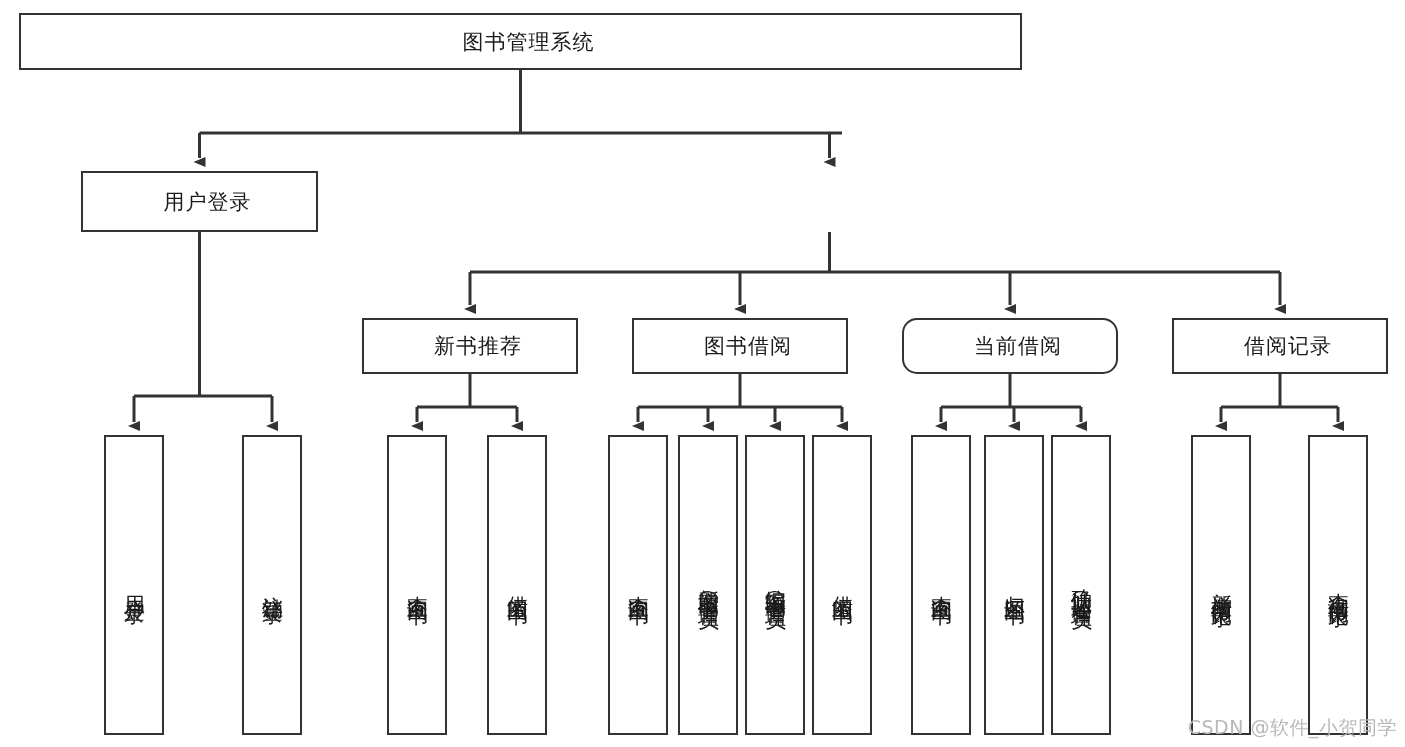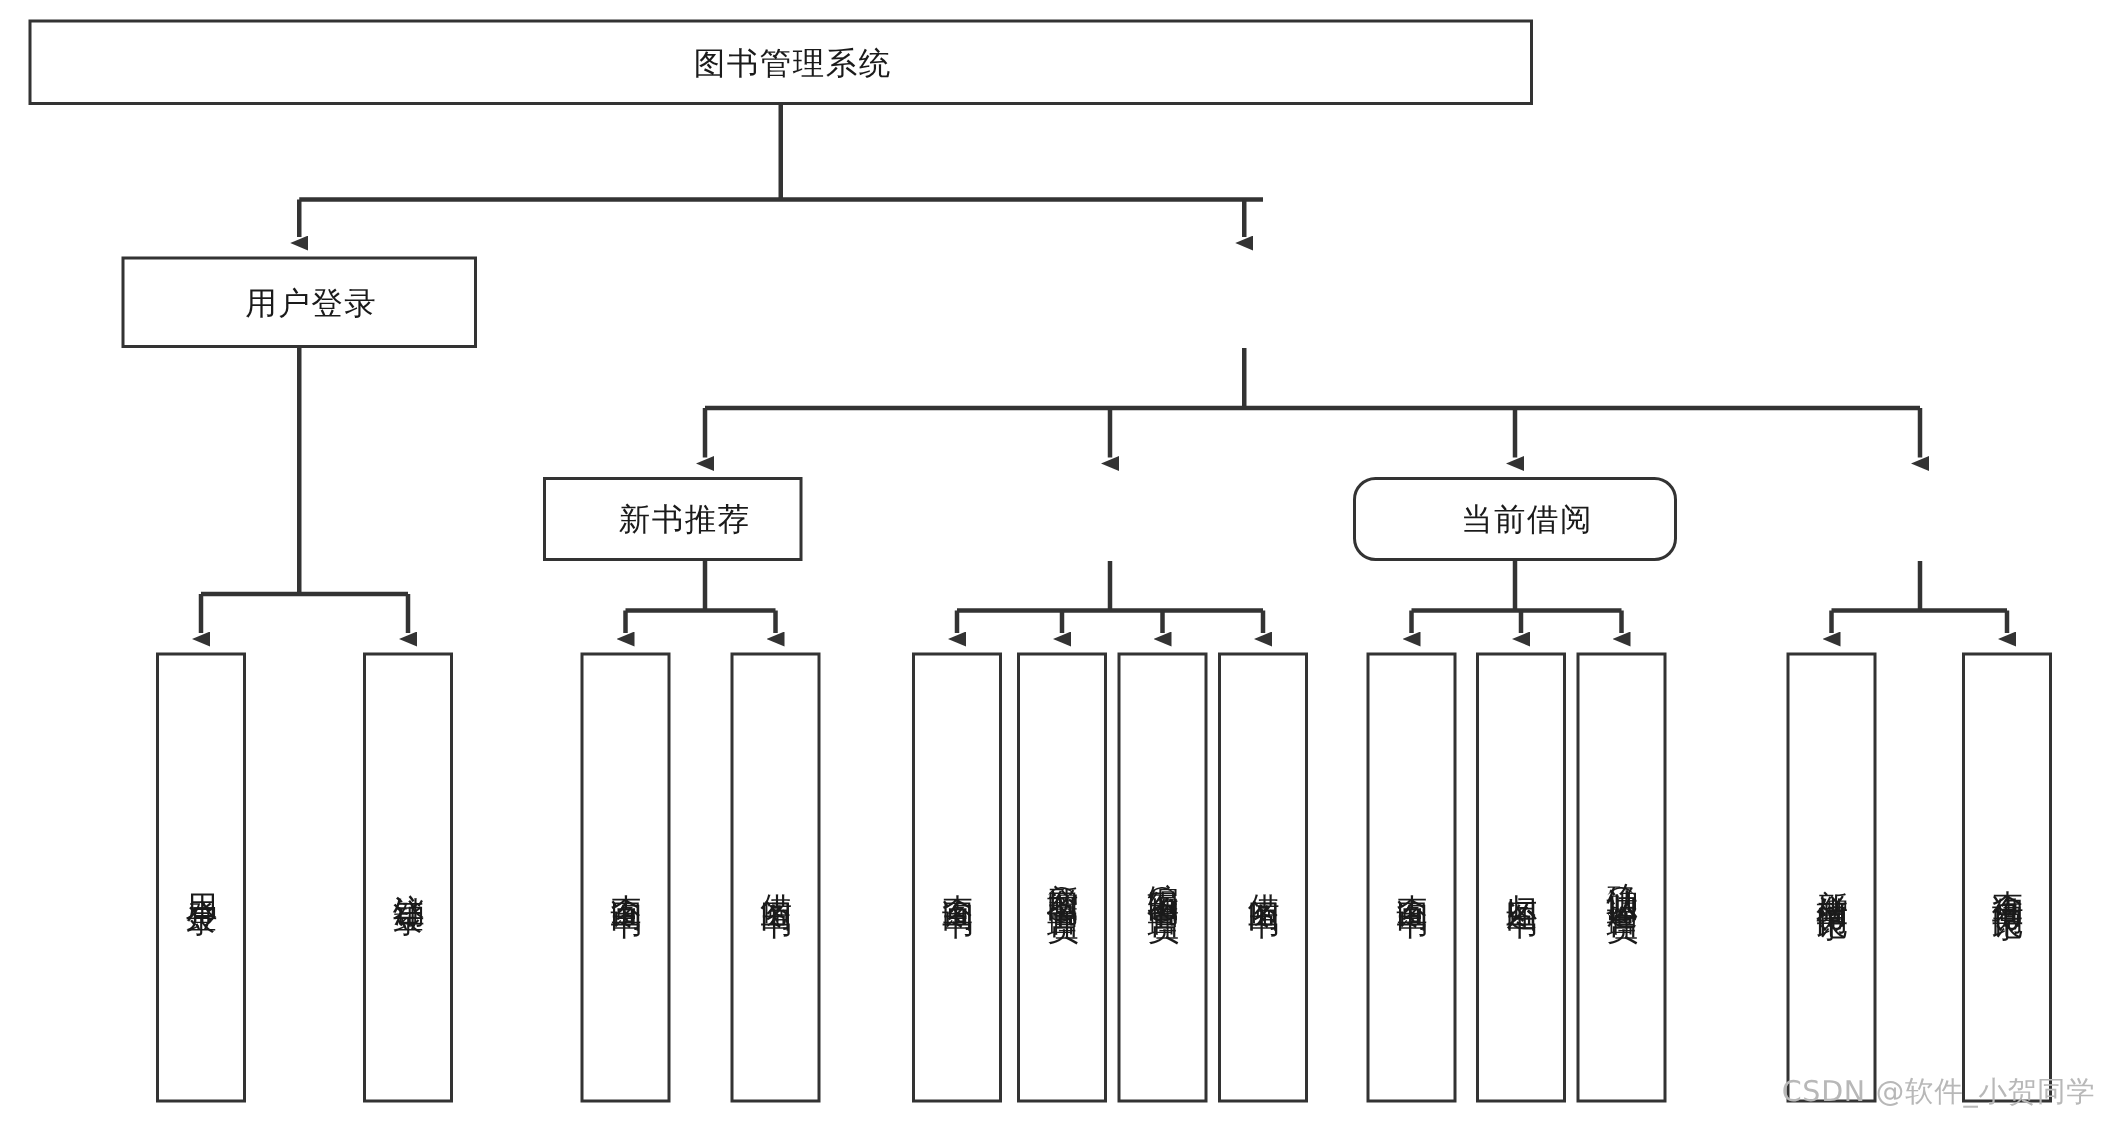--- a/index.html
+++ b/index.html
@@ -130,7 +130,7 @@
     <span class="label">用户登录</span>
   </div>
 
-  <div class="node horiz" style="left: 362px; top: 318px; width: 173px; height: 56px; align-items: center;">
+  <div class="node horiz" style="left: 362px; top: 318px; width: 216px; height: 56px; align-items: center;">
     <span class="label">新书推荐</span>
   </div>
   <div class="node horiz" style="left: 902px; top: 318px; width: 216px; height: 56px; border-radius: 15px;">

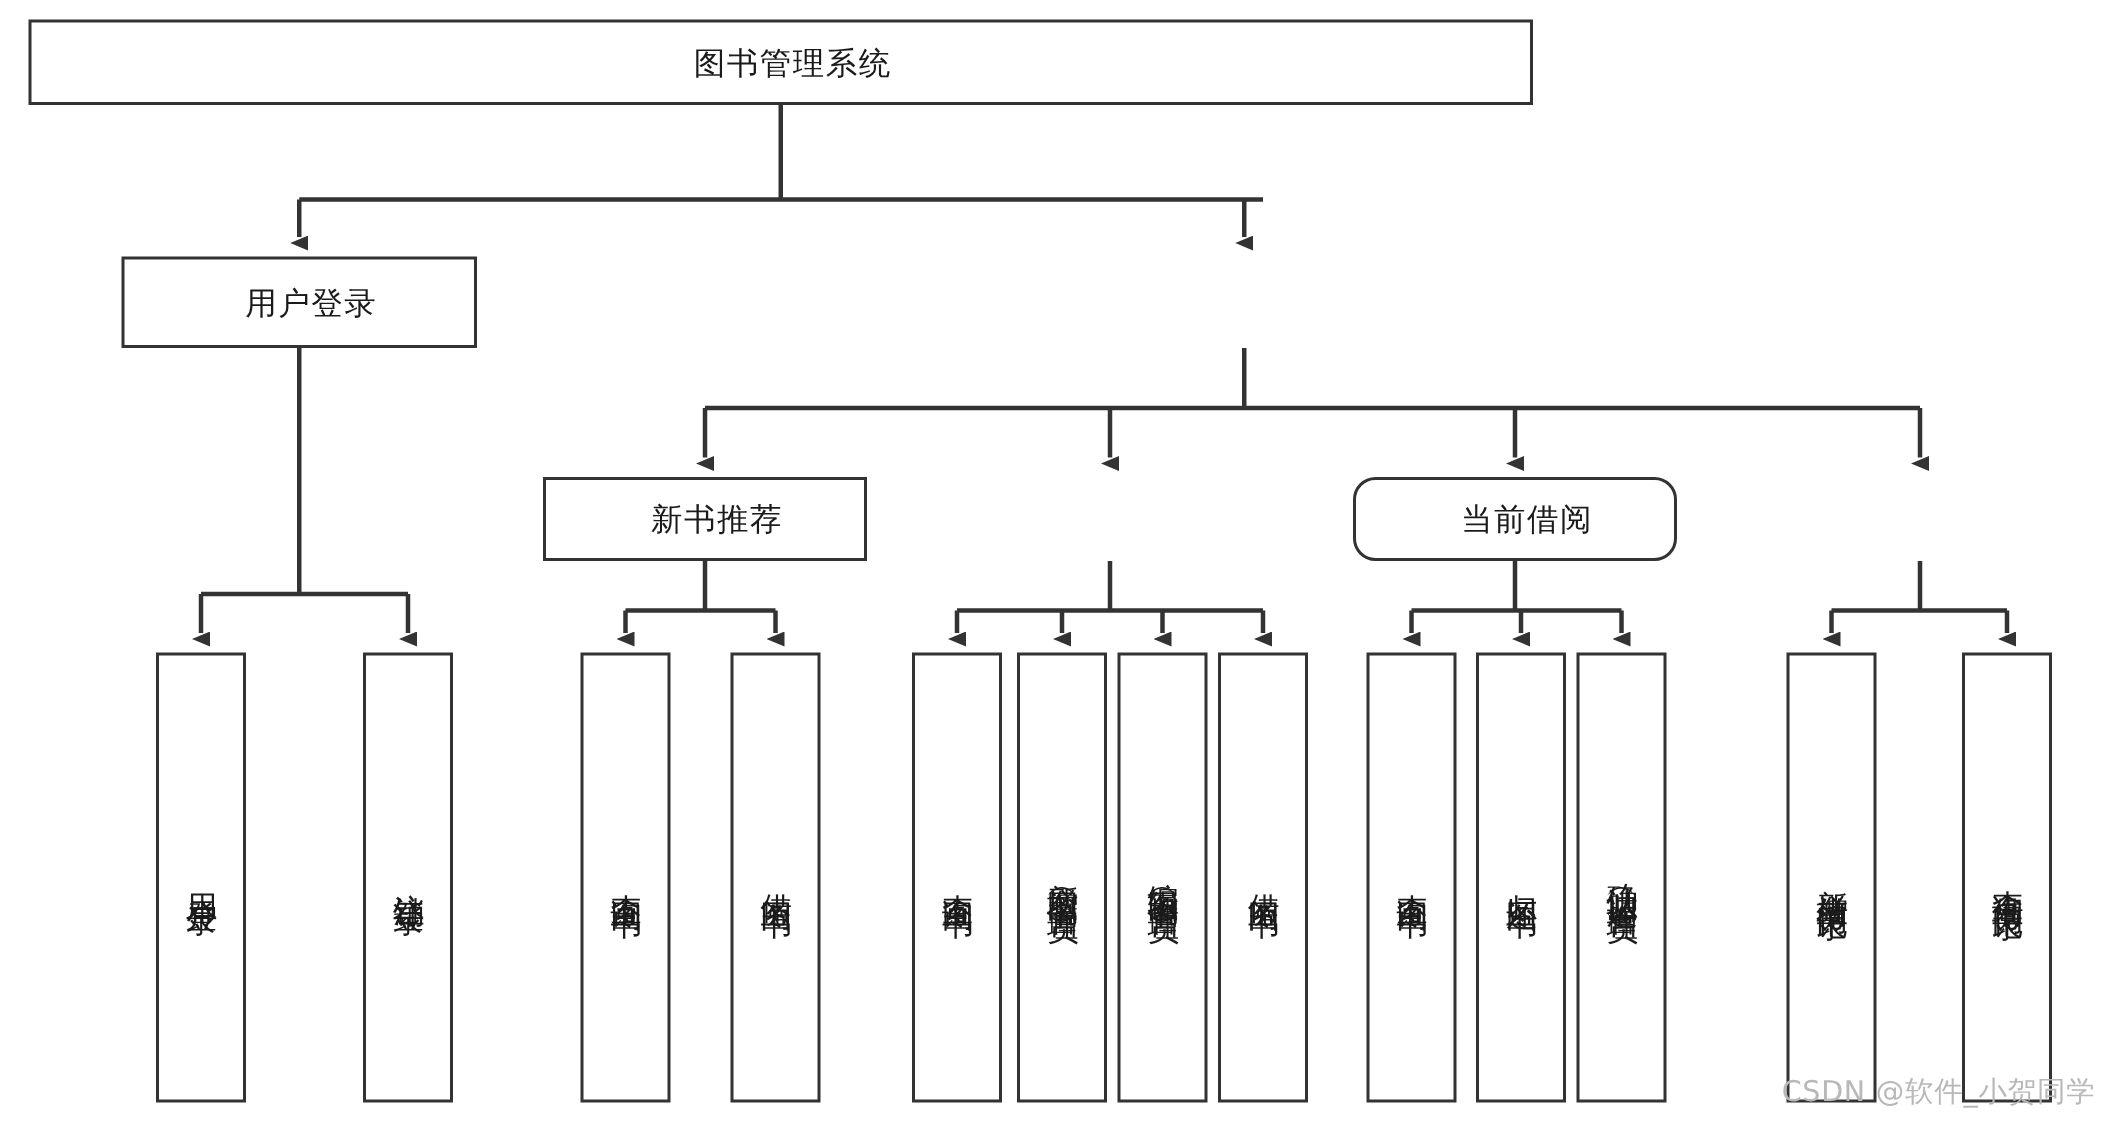--- a/index.html
+++ b/index.html
@@ -133,6 +133,9 @@
   <div class="node horiz" style="left: 362px; top: 318px; width: 216px; height: 56px; align-items: center;">
     <span class="label">新书推荐</span>
   </div>
+  <div class="node horiz" style="left: 632px; top: 318px; width: 216px; height: 56px;">
+    <span class="label">图书借阅</span>
+  </div>
   <div class="node horiz" style="left: 902px; top: 318px; width: 216px; height: 56px; border-radius: 15px;">
     <span class="label">当前借阅</span>
   </div>

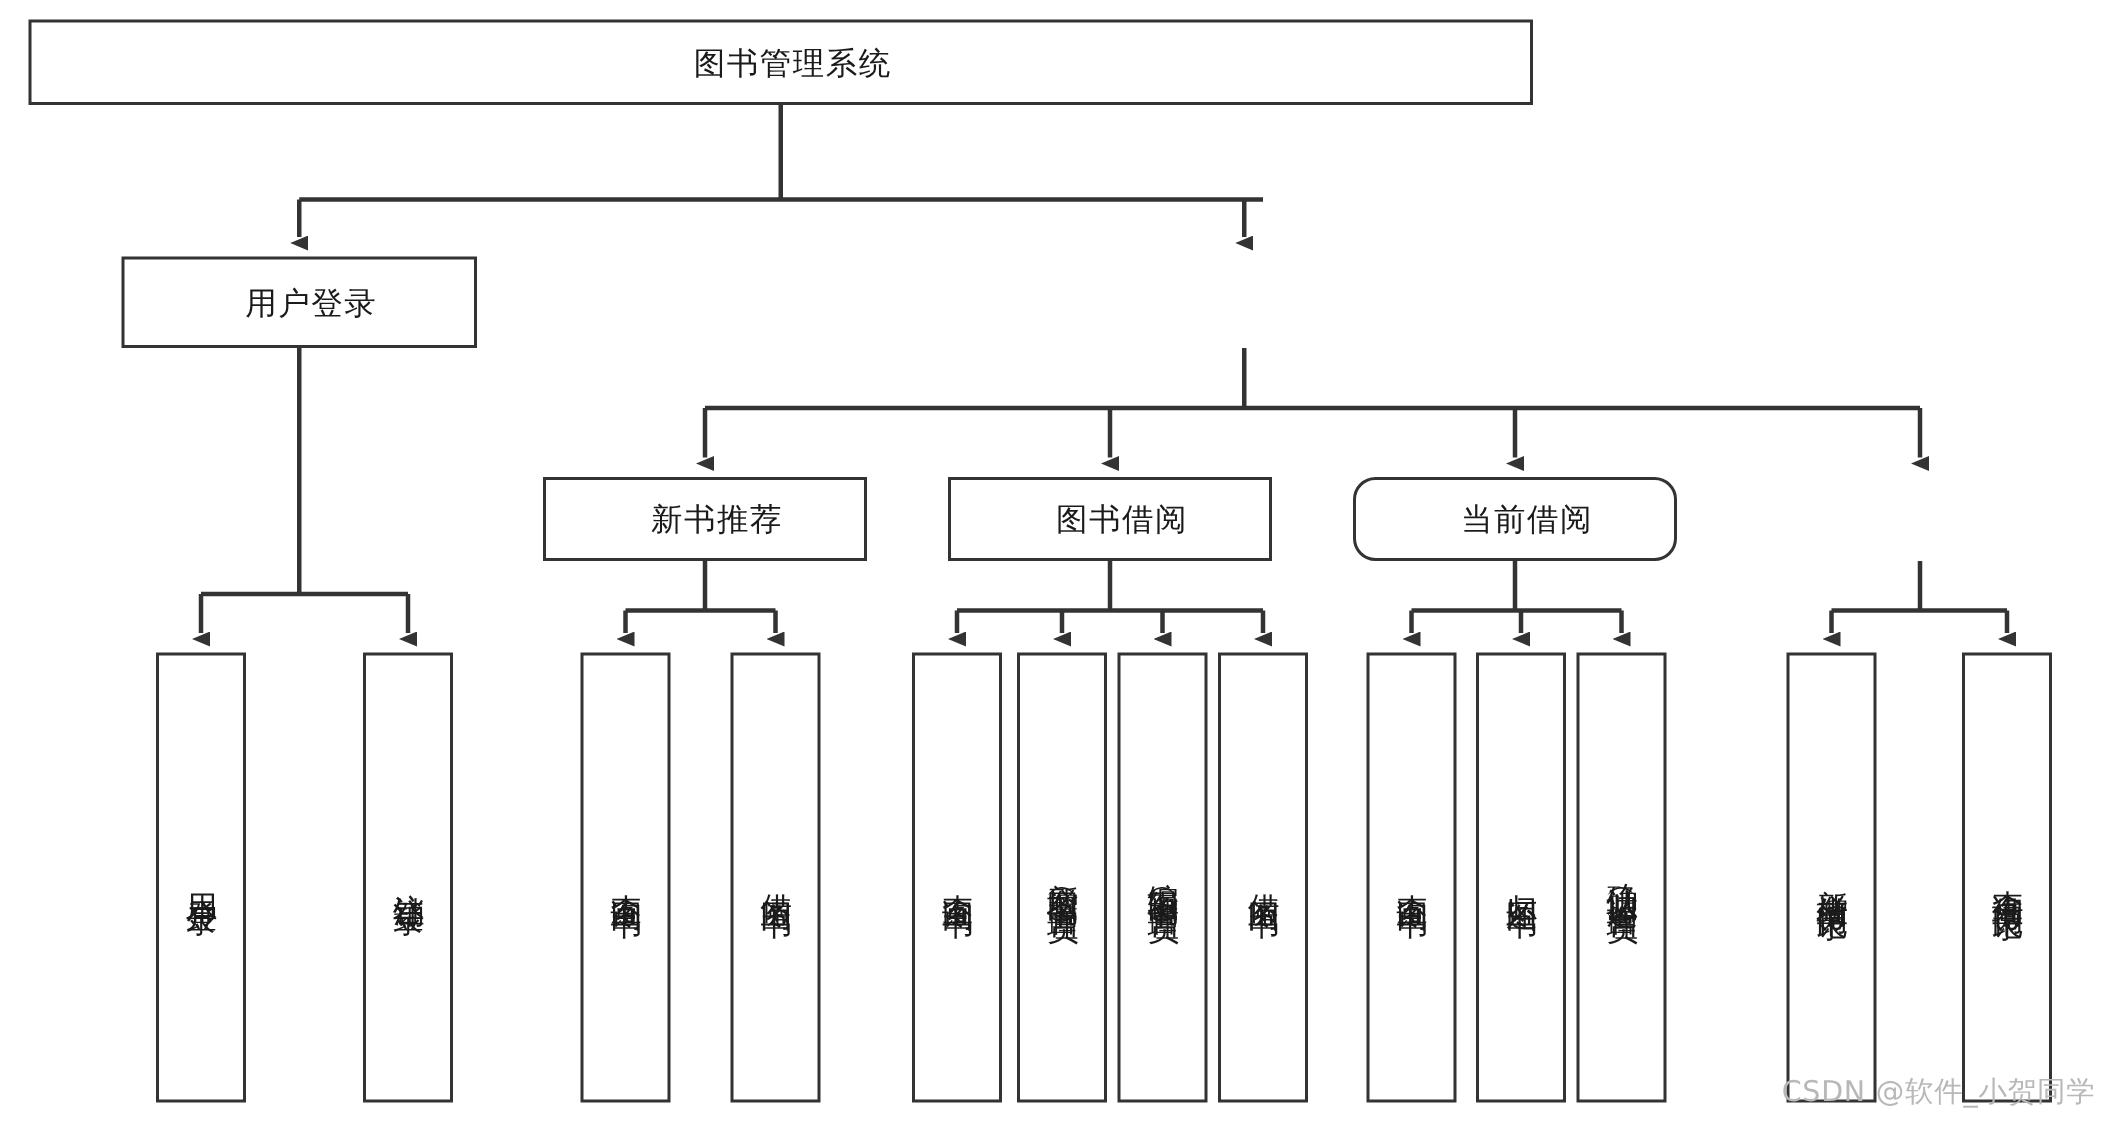--- a/index.html
+++ b/index.html
@@ -139,6 +139,9 @@
   <div class="node horiz" style="left: 902px; top: 318px; width: 216px; height: 56px; border-radius: 15px;">
     <span class="label">当前借阅</span>
   </div>
+  <div class="node horiz" style="left: 1172px; top: 318px; width: 216px; height: 56px;">
+    <span class="label">借阅记录</span>
+  </div>
 
   <div class="node vert" style="left: 104px; top: 435px; width: 60px; height: 300px;">
     <span class="label">用户登录</span>

